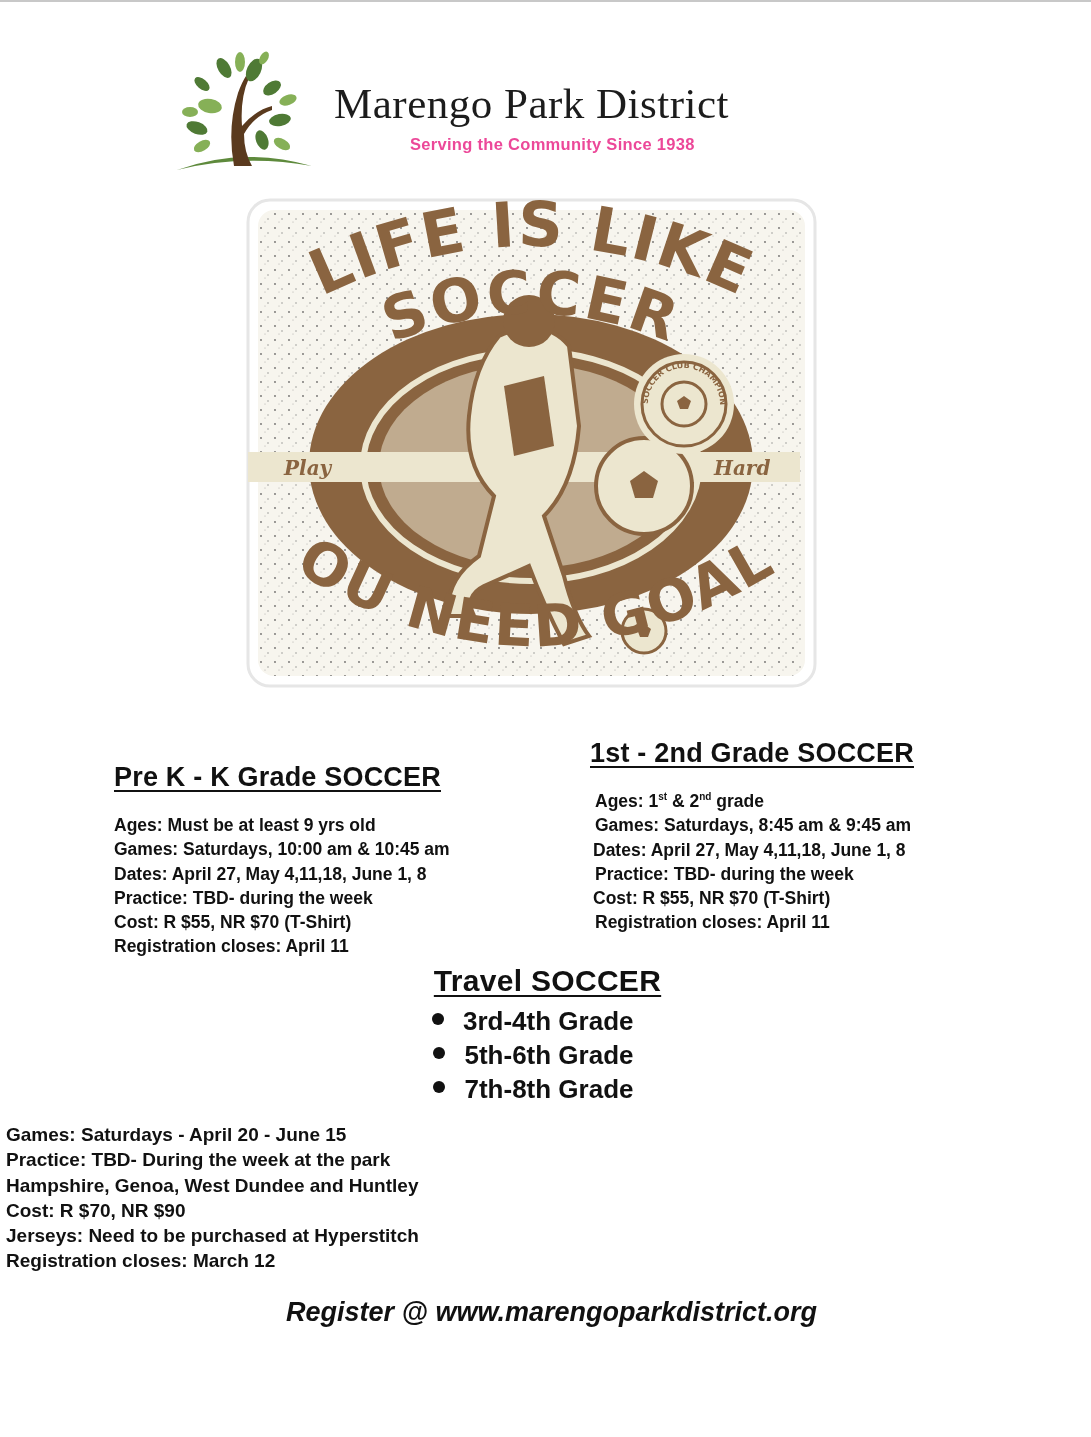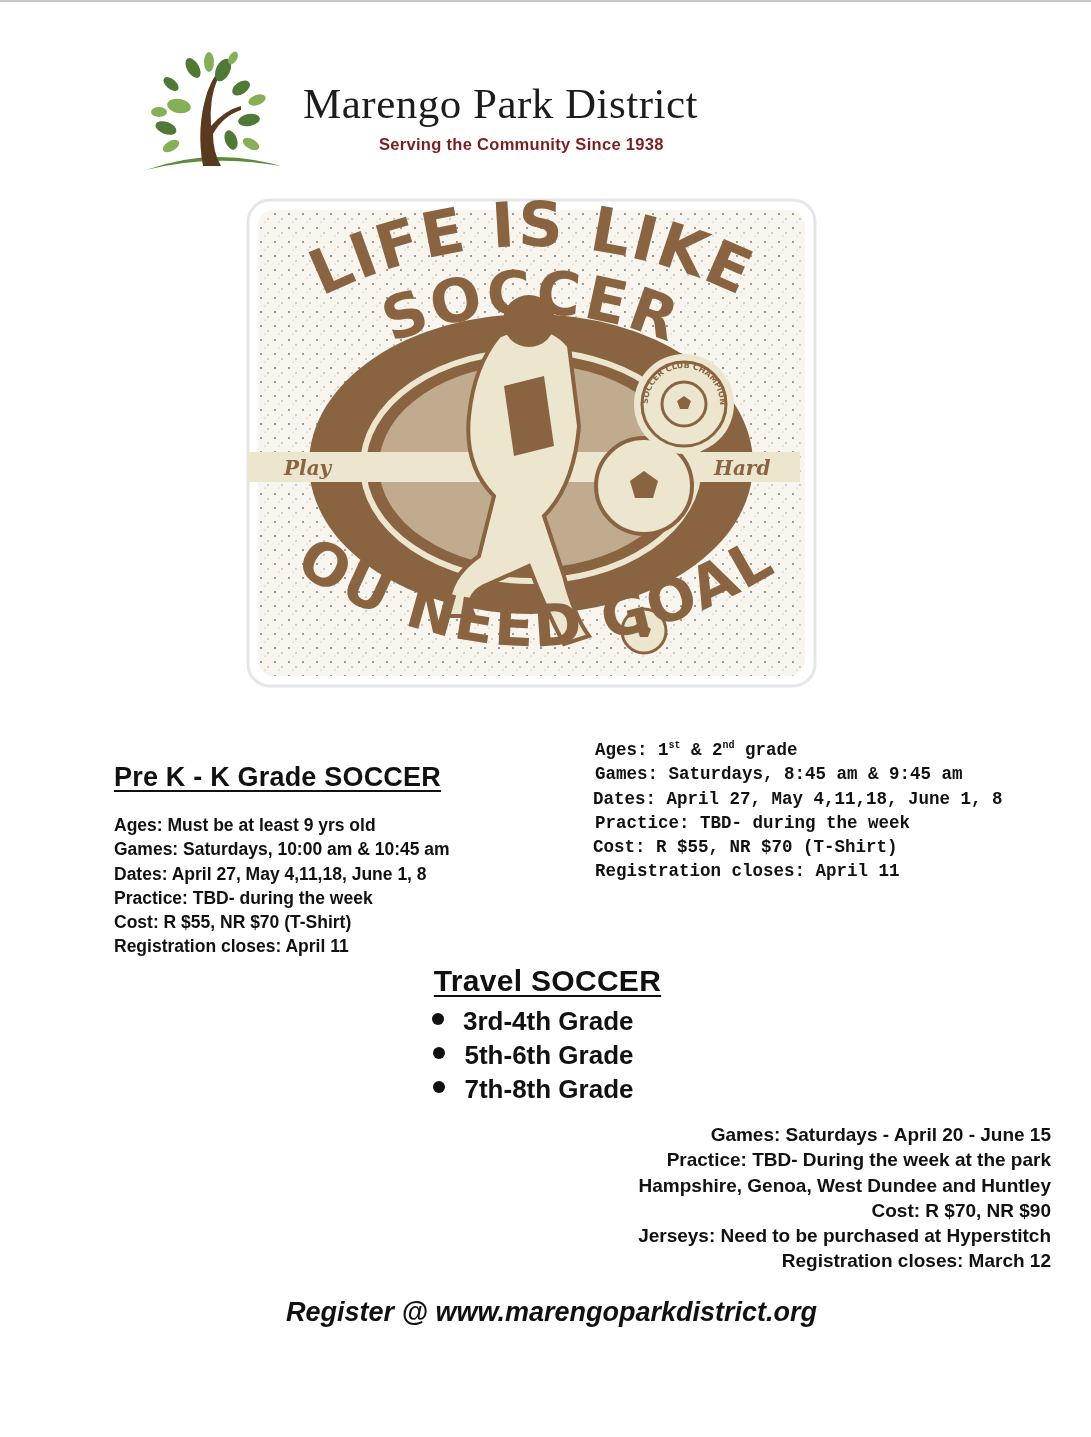--- a/index.html
+++ b/index.html
@@ -7,7 +7,7 @@
     .topline { position: absolute; left: 0; top: 0; width: 1091px; height: 2px; background: #c8c8c8; }
 
     
-    .logo { position: absolute; left: 141px; top: 48px; width: 730px; height: 128px; text-align: right; }
+    .logo { position: absolute; left: 172px; top: 48px; width: 730px; height: 128px; text-align: right; }
     .tree { position: absolute; left: 0; top: 0; width: 150px; height: 128px; }
     .logo-title { position: absolute; left: 162px; top: 74px; font-family: "Liberation Serif", serif; font-size: 43px; color: #1c1c1c; letter-spacing: 0.5px; white-space: nowrap; line-height: 1; margin-top: -40px; }
     .logo-tagline { position: absolute; left: 238px; top: 135px; font-family: "Liberation Sans", sans-serif; font-weight: bold; font-size: 16.5px; color: #7f1d1d; letter-spacing: 0.3px; white-space: nowrap; margin-top: -48px; }

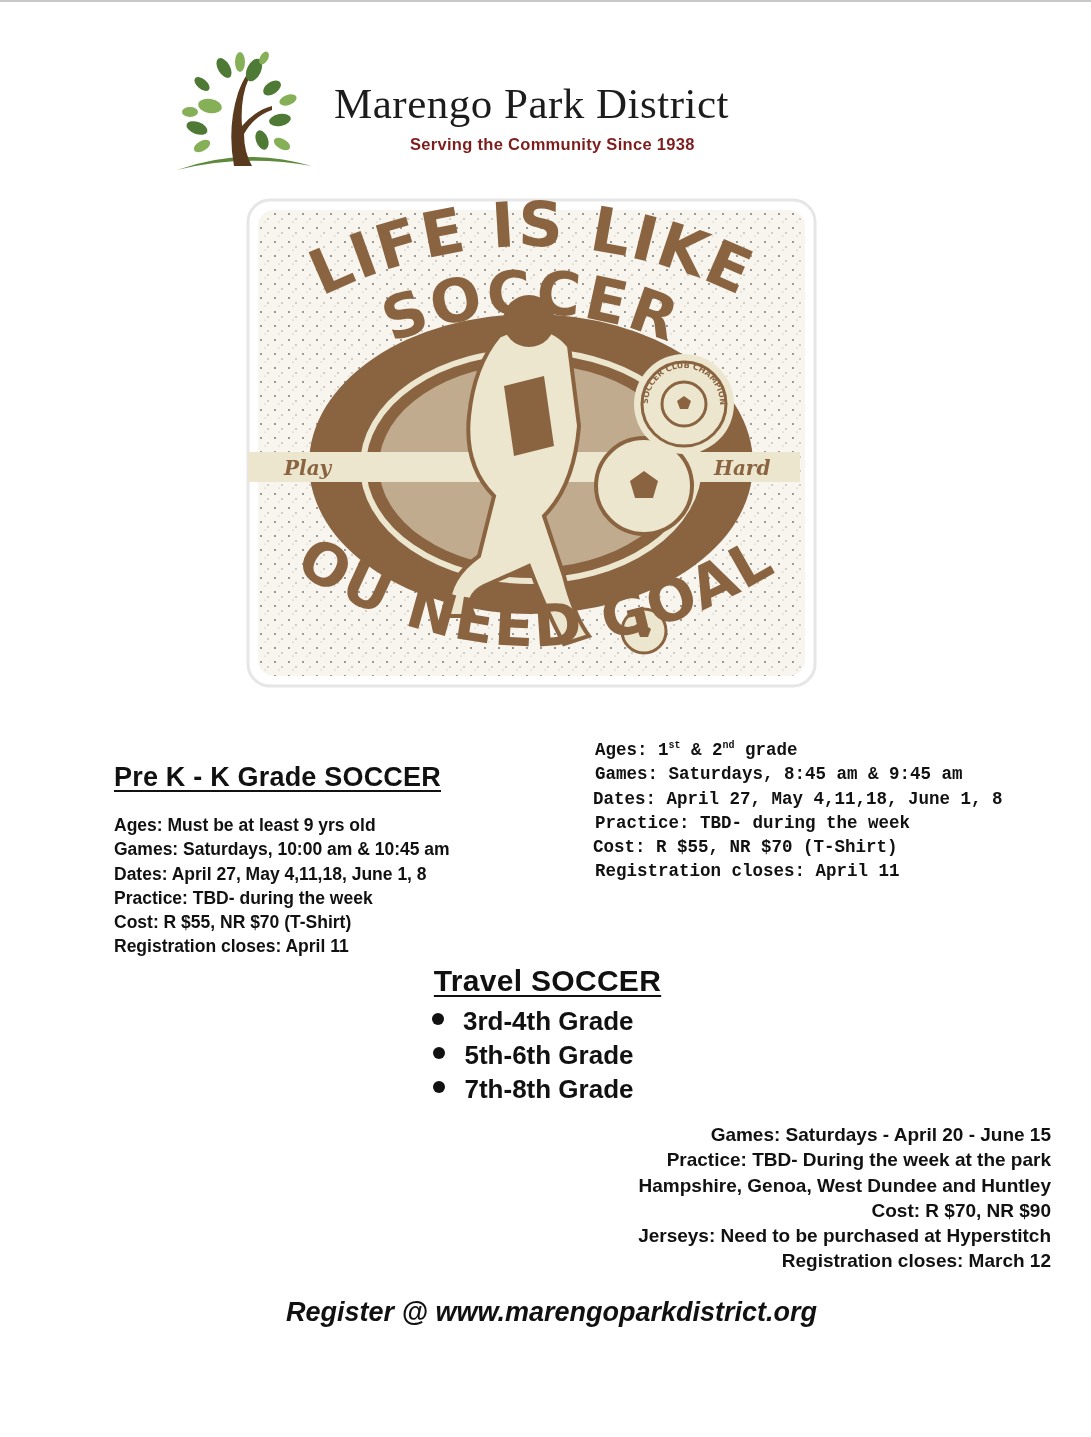--- a/index.html
+++ b/index.html
@@ -10,7 +10,7 @@
     .logo { position: absolute; left: 172px; top: 48px; width: 730px; height: 128px; text-align: right; }
     .tree { position: absolute; left: 0; top: 0; width: 150px; height: 128px; }
     .logo-title { position: absolute; left: 162px; top: 74px; font-family: "Liberation Serif", serif; font-size: 43px; color: #1c1c1c; letter-spacing: 0.5px; white-space: nowrap; line-height: 1; margin-top: -40px; }
-    .logo-tagline { position: absolute; left: 238px; top: 135px; font-family: "Liberation Sans", sans-serif; font-weight: bold; font-size: 16.5px; color: #7f1d1d; letter-spacing: 0.3px; white-space: nowrap; margin-top: -48px; }
+    .logo-tagline { position: absolute; left: 238px; top: 135px; font-family: "Liberation Sans", sans-serif; font-weight: bold; font-size: 16.5px; color: #ec4899; letter-spacing: 0.3px; white-space: nowrap; margin-top: -48px; }
 
     
     .art { position: absolute; left: 244px; top: 196px; width: 575px; height: 494px; }

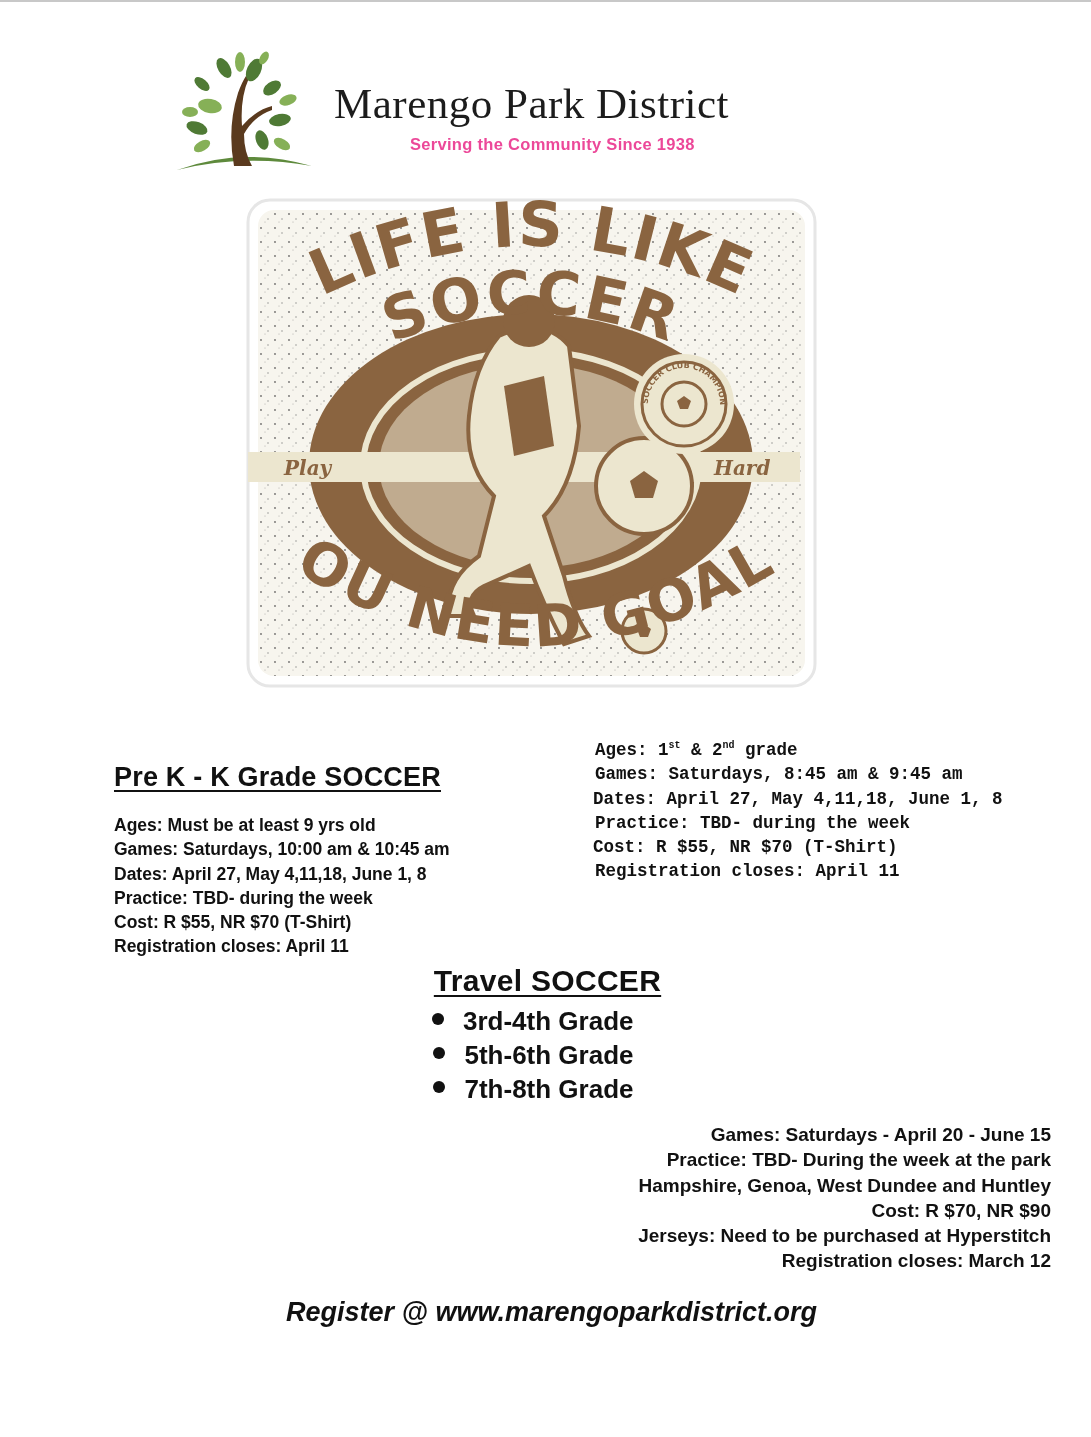--- a/index.html
+++ b/index.html
@@ -133,6 +133,7 @@
 </div>
 
 <div class="col col-right">
+  <h2>1st - 2nd Grade SOCCER</h2>
   <div class="line"><span>Ages: 1</span><sup>st</sup><span> &amp; 2</span><sup>nd</sup><span> grade</span></div>
   <div class="line">Games: Saturdays, 8:45 am &amp; 9:45 am</div>
   <div class="line d">Dates: April 27, May 4,11,18, June 1, 8</div>

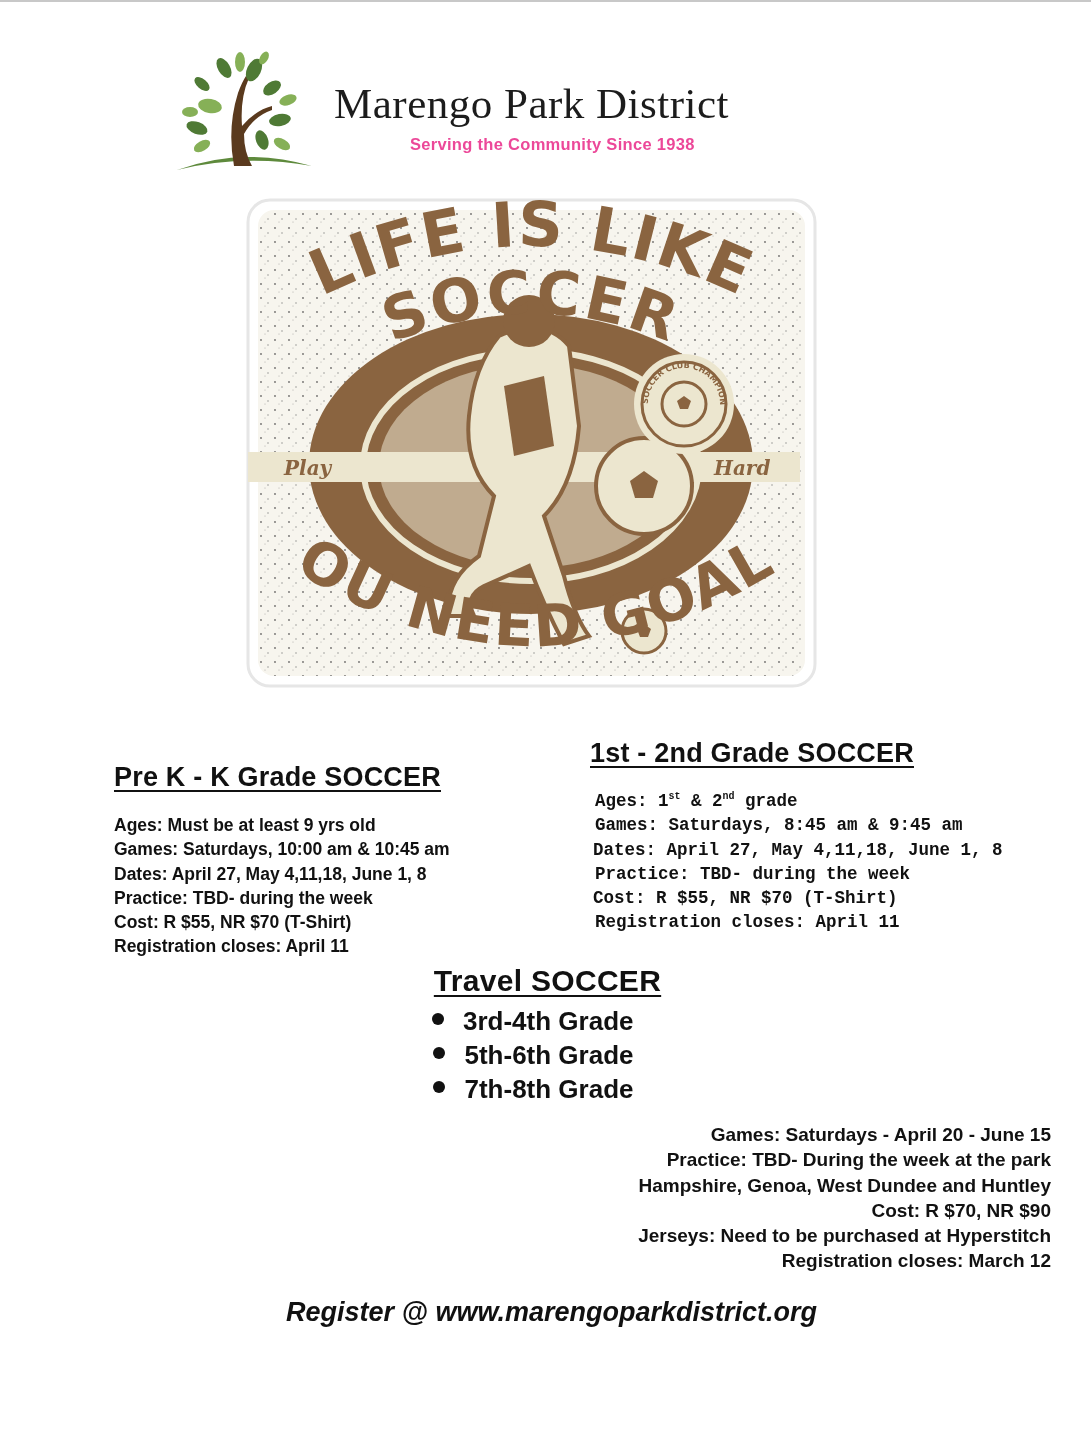--- a/index.html
+++ b/index.html
@@ -21,7 +21,7 @@
     .col-right { left: 590px; }
     .col h2 { margin: 0 0 20px 0; font-size: 27px; font-weight: bold; text-decoration: underline; text-decoration-thickness: 2px; text-underline-offset: 4px; white-space: nowrap; letter-spacing: 0.2px; }
     .col .line { font-size: 17.5px; font-weight: bold; line-height: 24.3px; white-space: nowrap; }
-    .col-right .line { padding-left: 5px; font-family: Liberation Mono, monospace; }
+    .col-right .line { padding-left: 5px; }
     .col-right .line.d { padding-left: 3px; }
     sup { font-size: 10px; vertical-align: 7px; line-height: 0; }
 

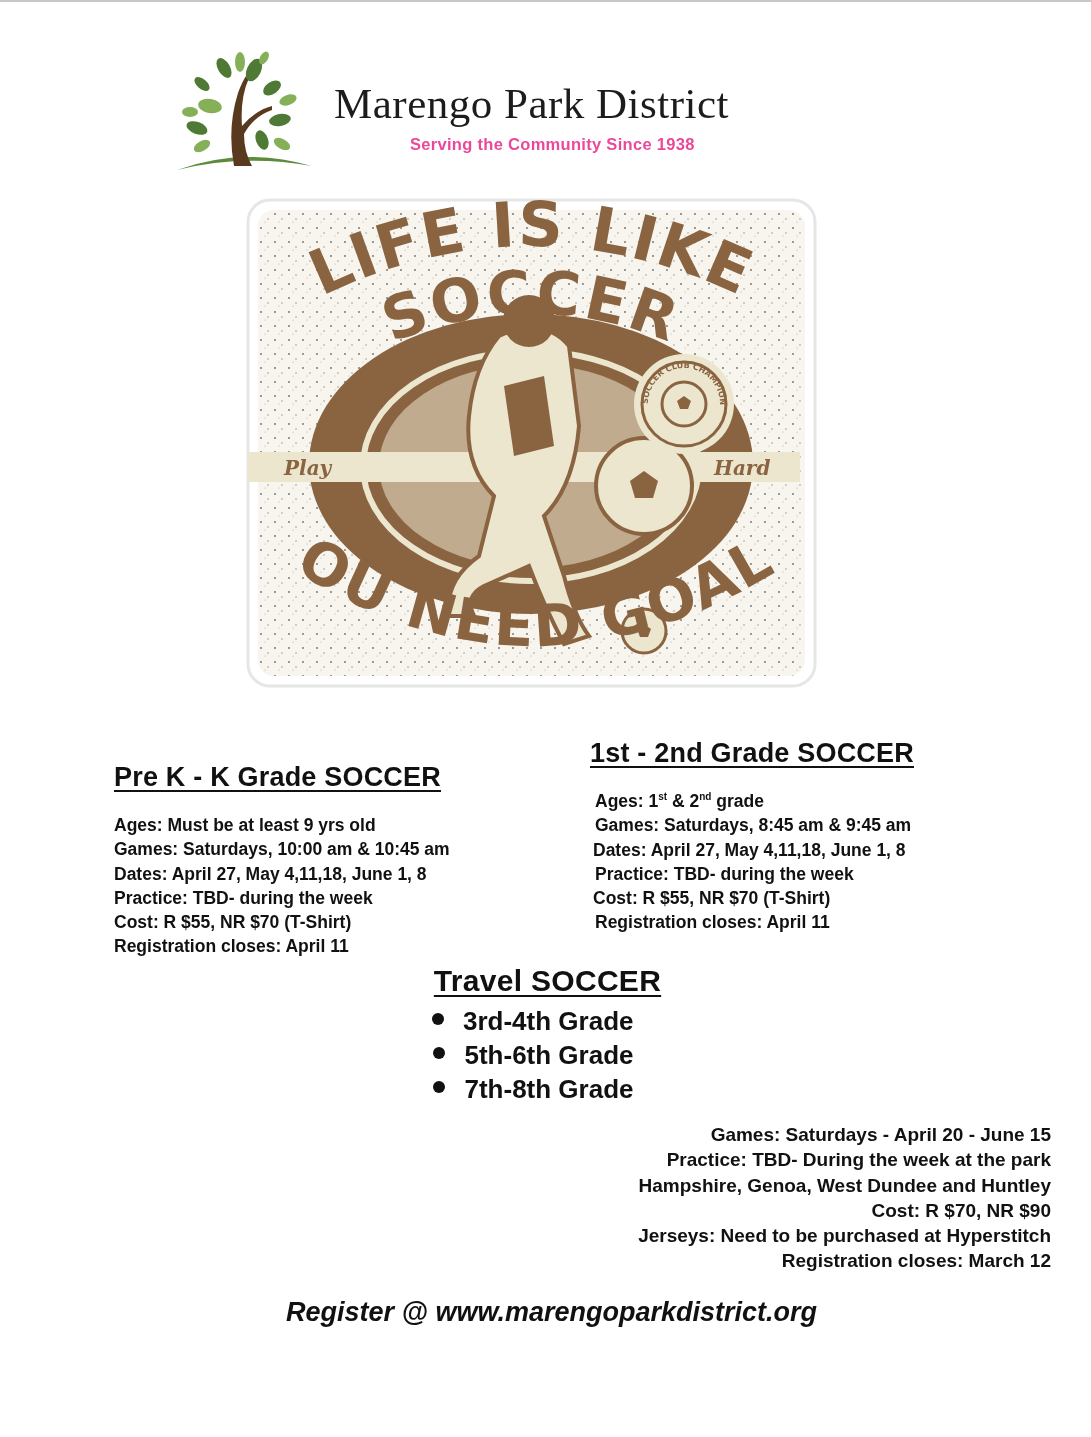--- a/index.html
+++ b/index.html
@@ -31,7 +31,7 @@
     .grades { list-style: none; margin: 0; padding: 0; position: absolute; left: 432px; top: 40px; text-align: right; }
     .grades li { font-size: 26px; font-weight: bold; line-height: 34px; white-space: nowrap; }
     .grades .dot { display: inline-block; width: 12px; height: 12px; border-radius: 50%; background: #111; margin-right: 19px; vertical-align: 5px; }
-    .details { position: absolute; left: 0; width: 1051px; top: 1122px; text-align: right; }
+    .details { position: absolute; left: 0; width: 1051px; top: 1122px; text-align: left; }
     .details .line { font-size: 19px; font-weight: bold; line-height: 25.3px; white-space: nowrap; padding-left: 6px; }
     .register { position: absolute; left: 0; width: 1091px; top: 1297px; text-align: center; font-size: 27px; font-weight: bold; font-style: italic; padding-left: 6px; }
   </style>

